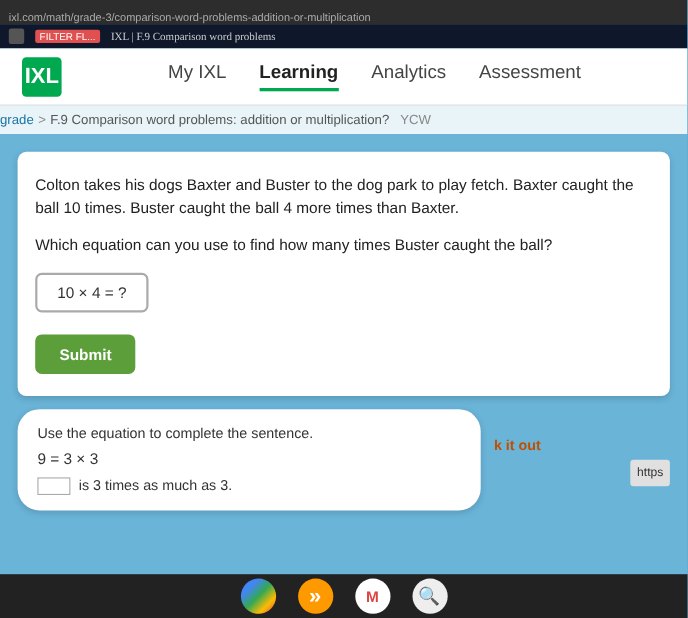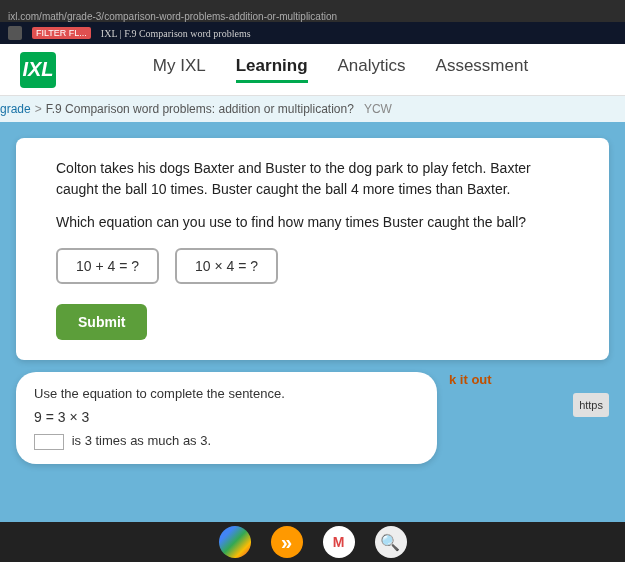--- a/index.html
+++ b/index.html
@@ -76,7 +76,6 @@
       justify-content: center;
       border-radius: 4px;
       margin-right: 20px;
-      font-style: italic;
     }
     .nav-links {
       display: flex;

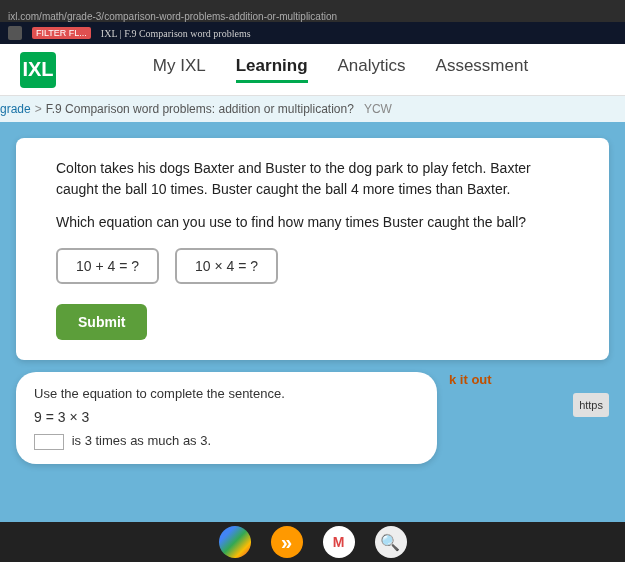--- a/index.html
+++ b/index.html
@@ -127,7 +127,7 @@
     .question-card {
       background: white;
       border-radius: 8px;
-      padding: 20px 40px;
+      padding: 20px 16px;
       box-shadow: 0 2px 6px rgba(0,0,0,0.15);
     }
     .question-text {

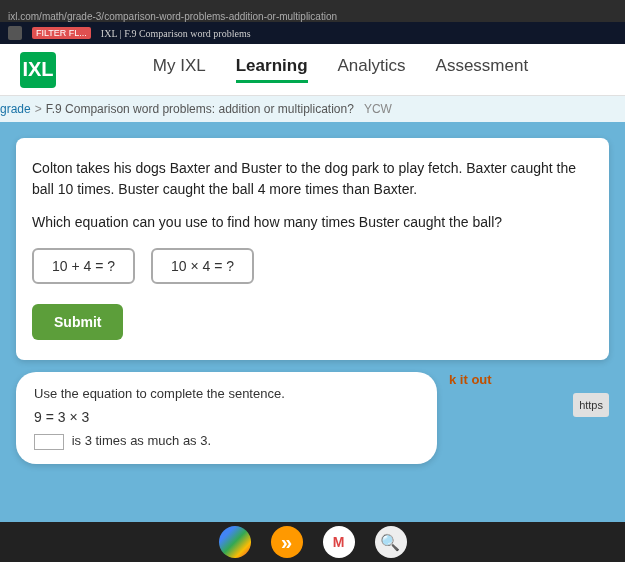--- a/index.html
+++ b/index.html
@@ -307,7 +307,6 @@
     <p class="question-text">Colton takes his dogs Baxter and Buster to the dog park to play fetch. Baxter caught the ball 10 times. Buster caught the ball 4 more times than Baxter.</p>
     <p class="question-sub">Which equation can you use to find how many times Buster caught the ball?</p>
     <div class="answer-options">
-      <button class="answer-btn">10 + 4 = ?</button>
       <button class="answer-btn">10 × 4 = ?</button>
     </div>
     <button class="submit-btn">Submit</button>

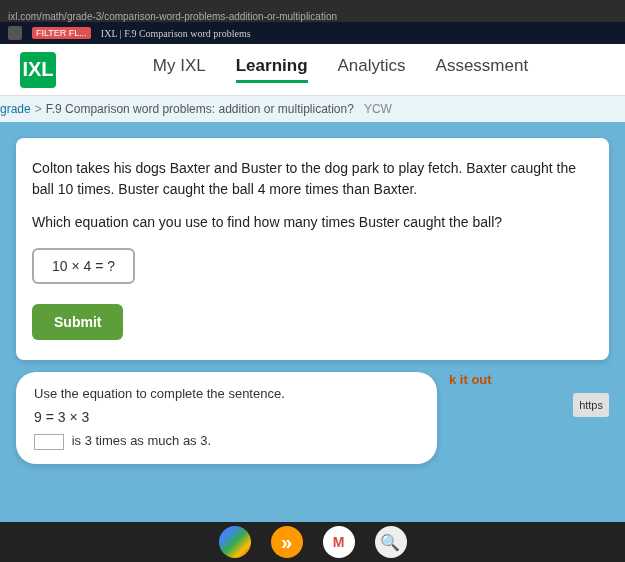--- a/index.html
+++ b/index.html
@@ -214,6 +214,7 @@
       color: #c05000;
       font-size: 13px;
       font-weight: bold;
+      margin-top: 25px;
     }
     .side-sub-text {
       color: #333;

